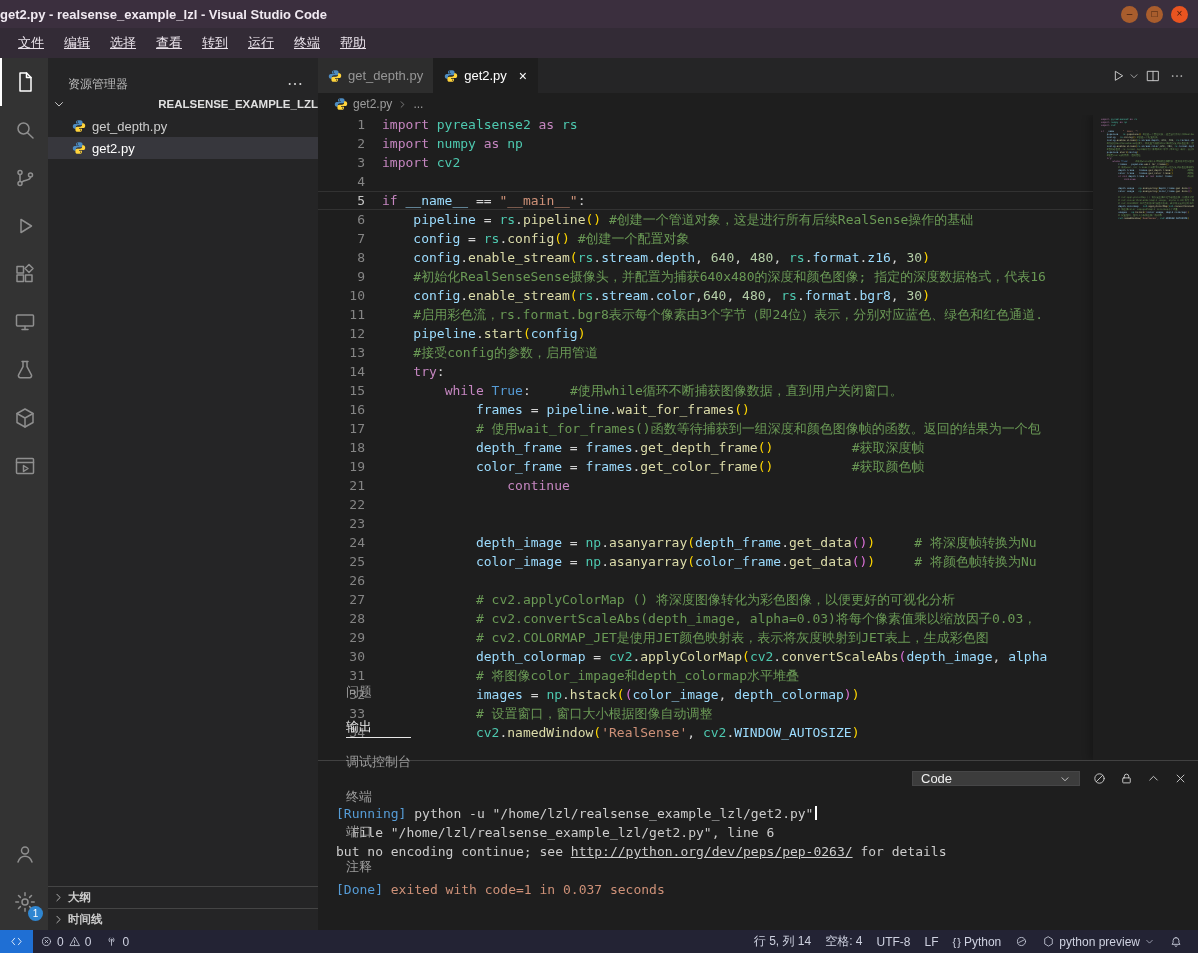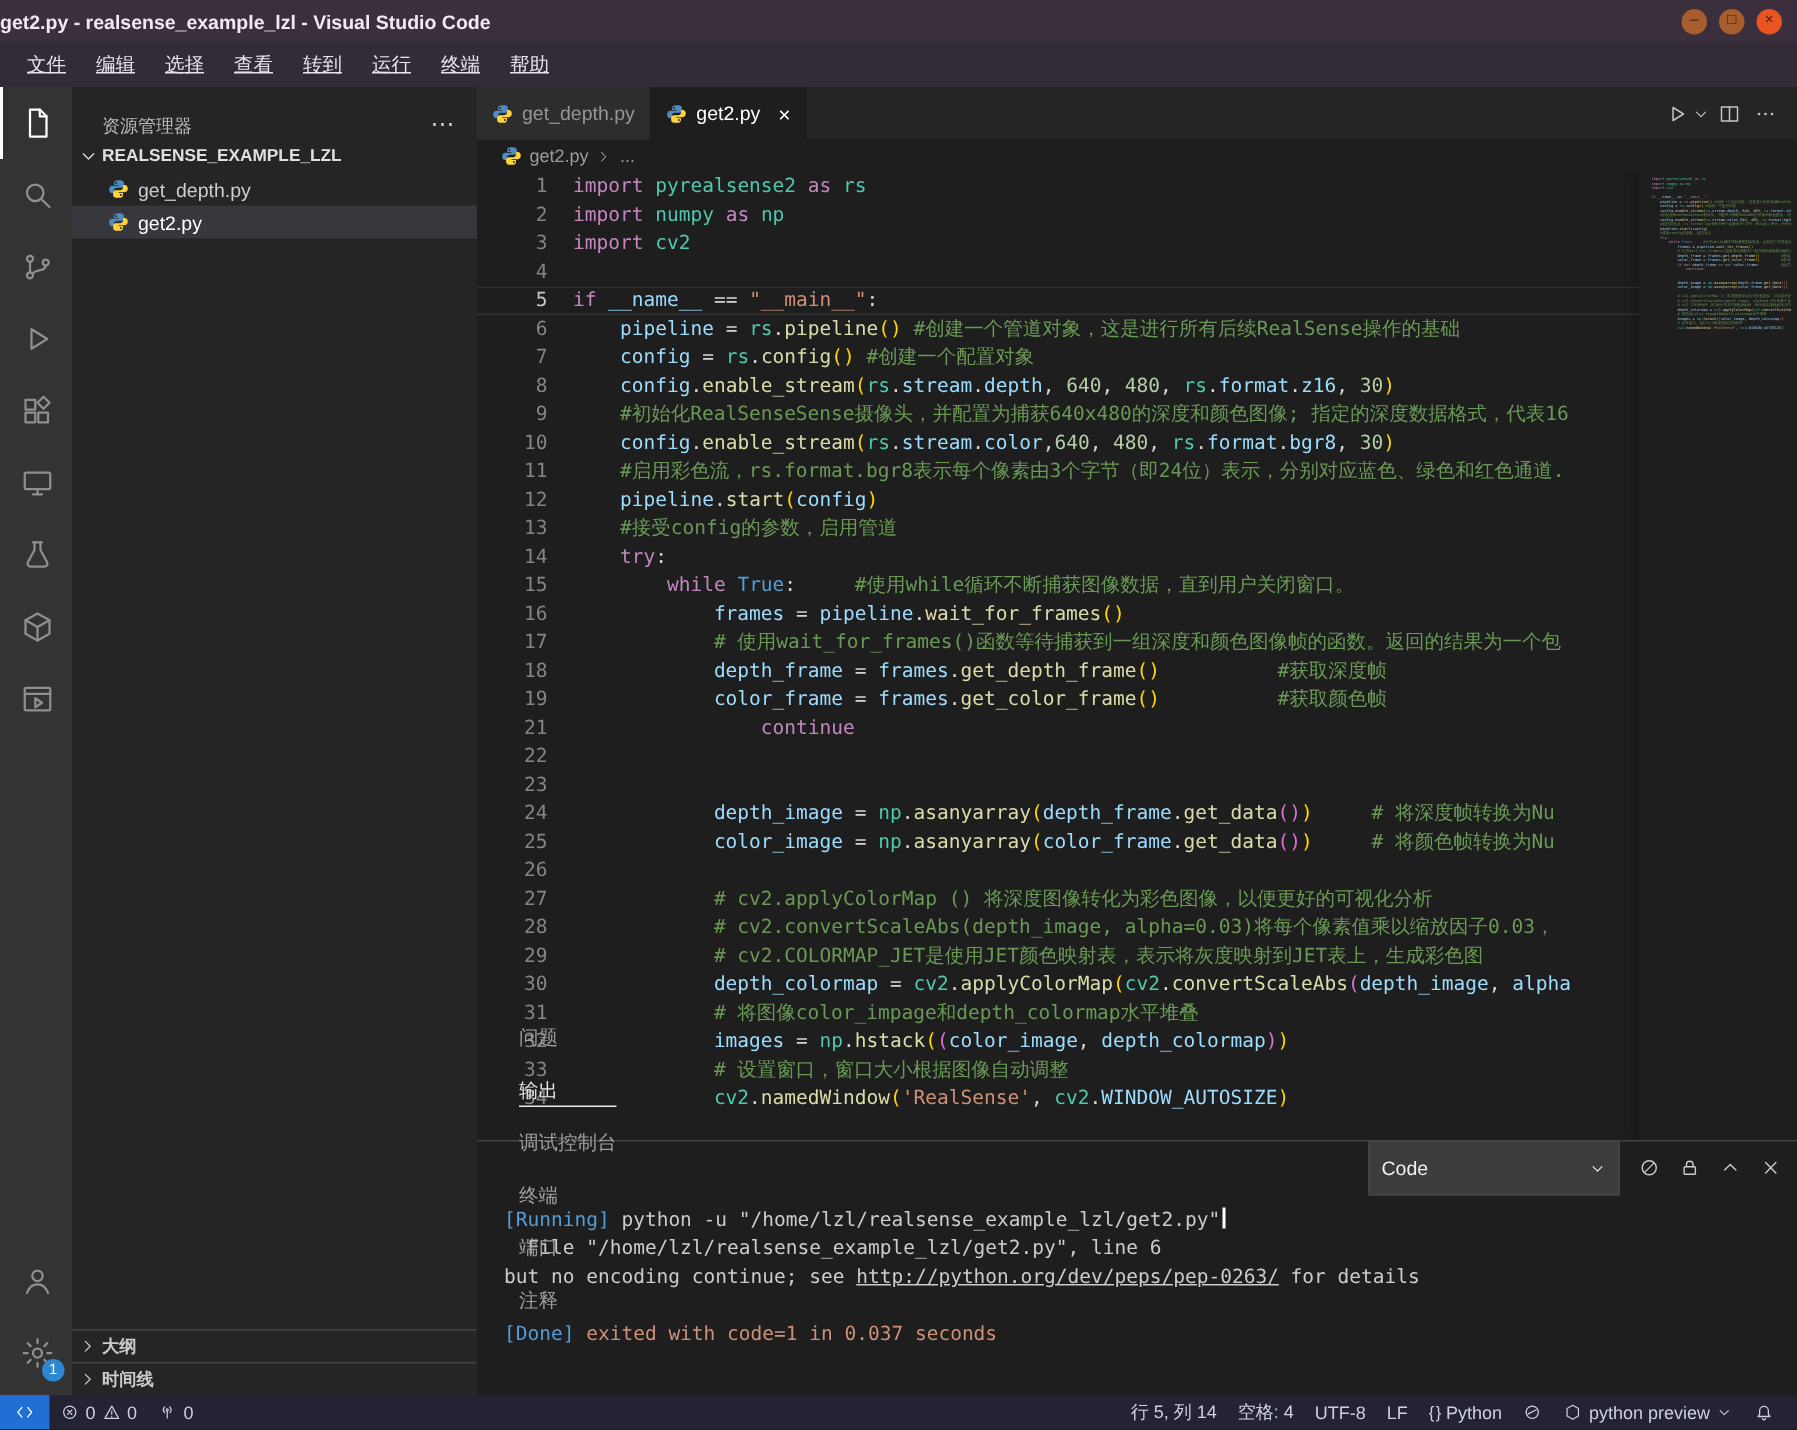--- a/index.html
+++ b/index.html
@@ -43,8 +43,8 @@
   .sidebar { width:270px; background:#252526; display:flex; flex-direction:column; flex:none; }
   .sb-header { height:35px; display:flex; align-items:flex-end; padding:0 14px 0 20px; font-size:12px; color:#bbbbbb; flex:none; }
   .sb-more { margin-left:auto; font-size:16px; color:#cccccc; letter-spacing:1px; }
-  .sb-root { height:22px; display:flex; align-items:center; gap:2px; padding-left:4px;
-             font-size:11.5px; font-weight:700; color:#e0e0e0; }
+  .sb-root { height:22px; display:flex; align-items:center; gap:19px; padding-left:4px;
+             font-size:11.5px; font-weight:700; color:#e0e0e0;justify-content:space-between; }
   .tree-row { height:22px; display:flex; align-items:center; gap:6px; padding-left:24px; font-size:13px; color:#cccccc; }
   .tree-row.selected { background:#37373d; color:#ffffff; }
   .sb-bottom { margin-top:auto; }

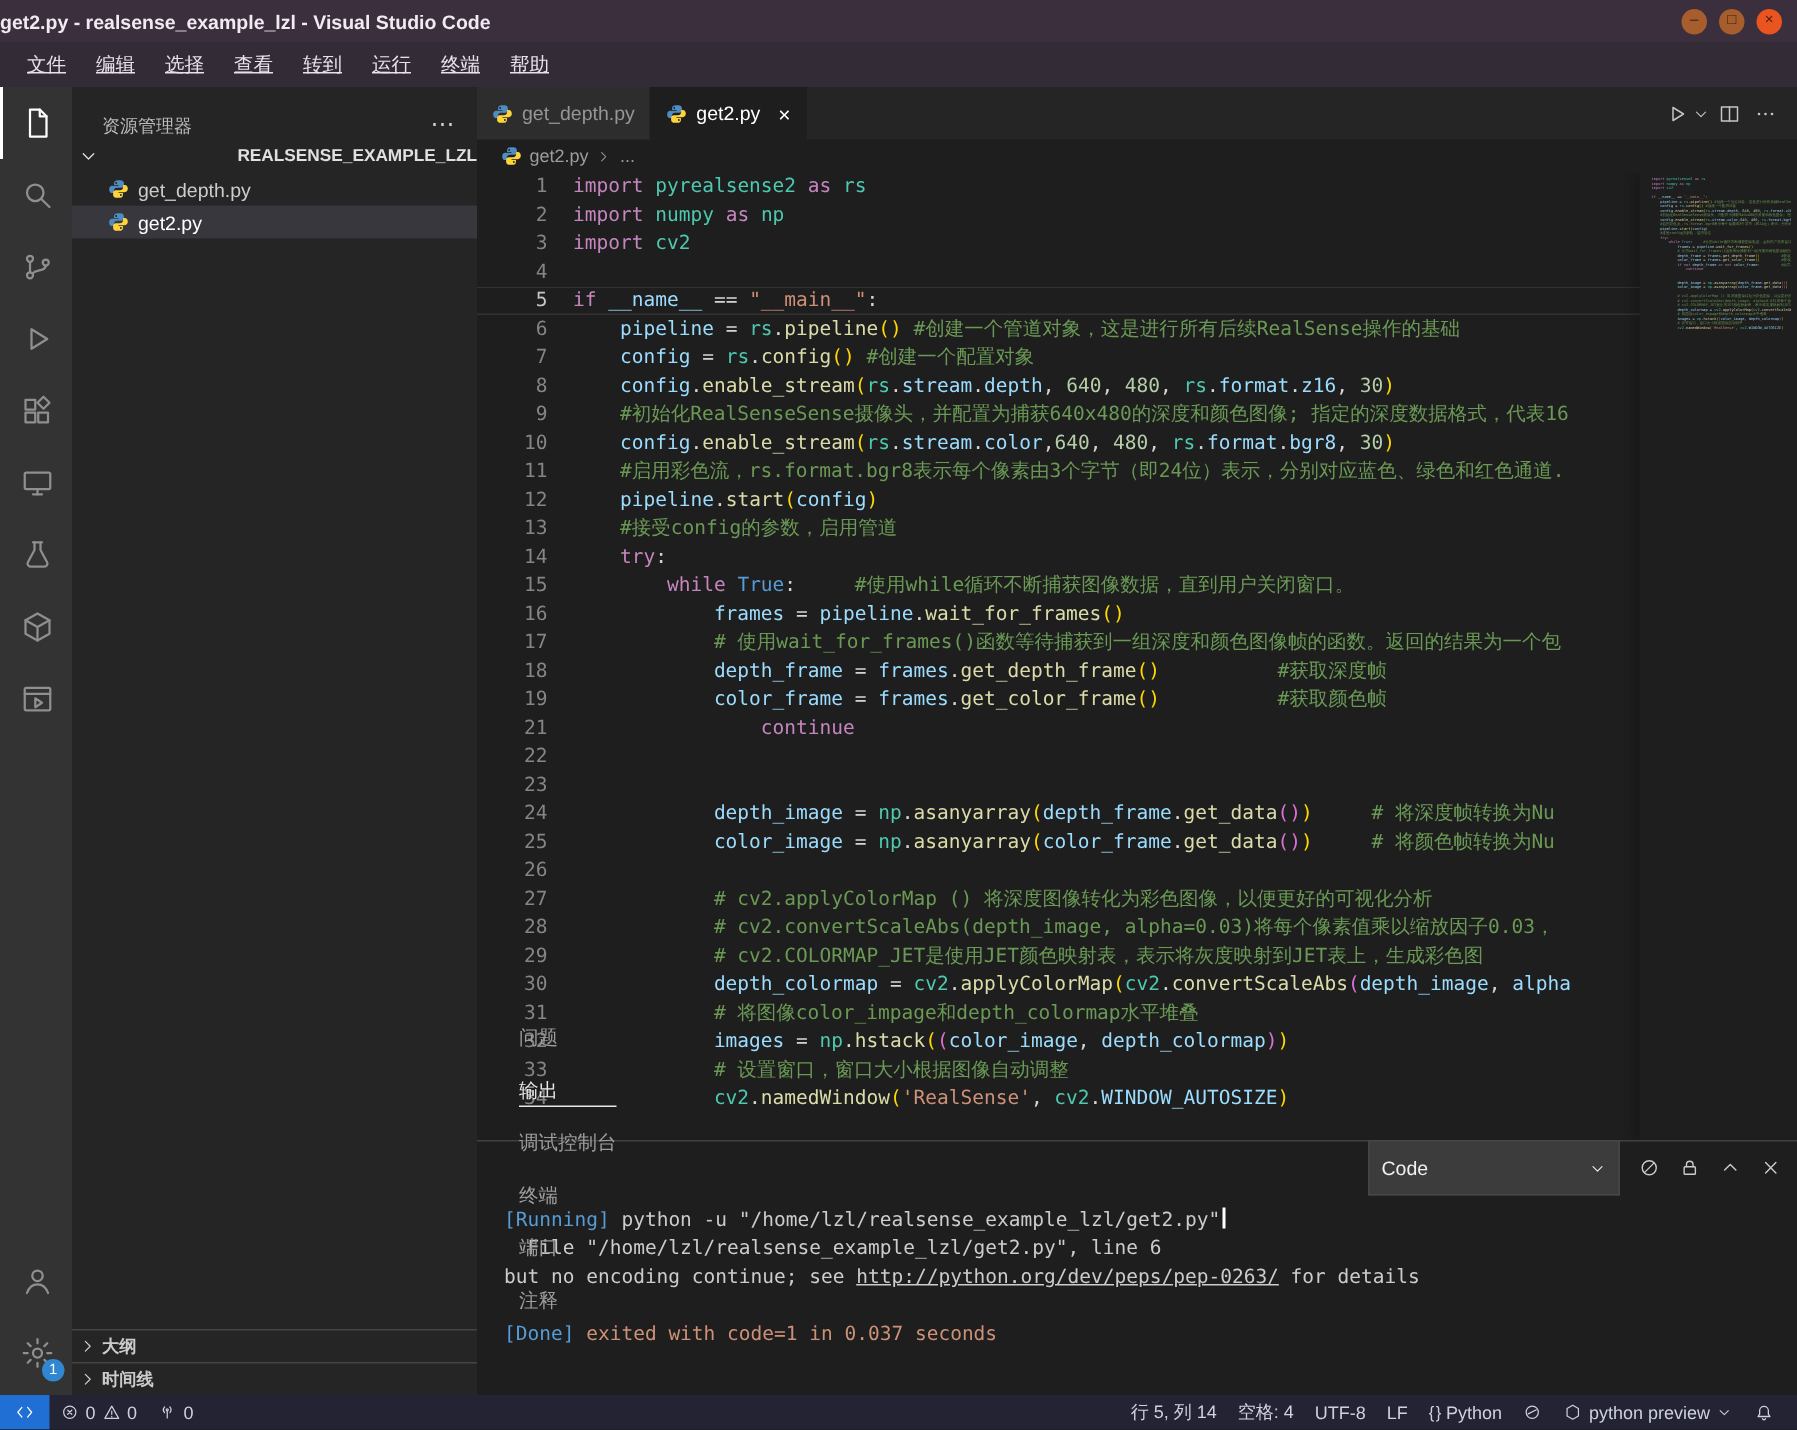--- a/index.html
+++ b/index.html
@@ -92,7 +92,7 @@
   .panel-tab.active { color:#e7e7e7; }
   .panel-tab.active:after { content:""; position:absolute; left:10px; right:10px; bottom:6px; height:1px; background:#e7e7e7; }
   .panel-right { margin-left:auto; display:flex; align-items:center; gap:12px; color:#cccccc; }
-  .channel { width:168px; height:37px; background:#3c3c3c; border:1px solid #464647; display:flex;
+  .channel { width:168px; height:15px; background:#3c3c3c; border:1px solid #464647; display:flex;
              align-items:center; justify-content:space-between; padding:0 8px; font-size:13px; color:#f0f0f0; }
   .picon { display:flex; align-items:center; justify-content:center; }
 

